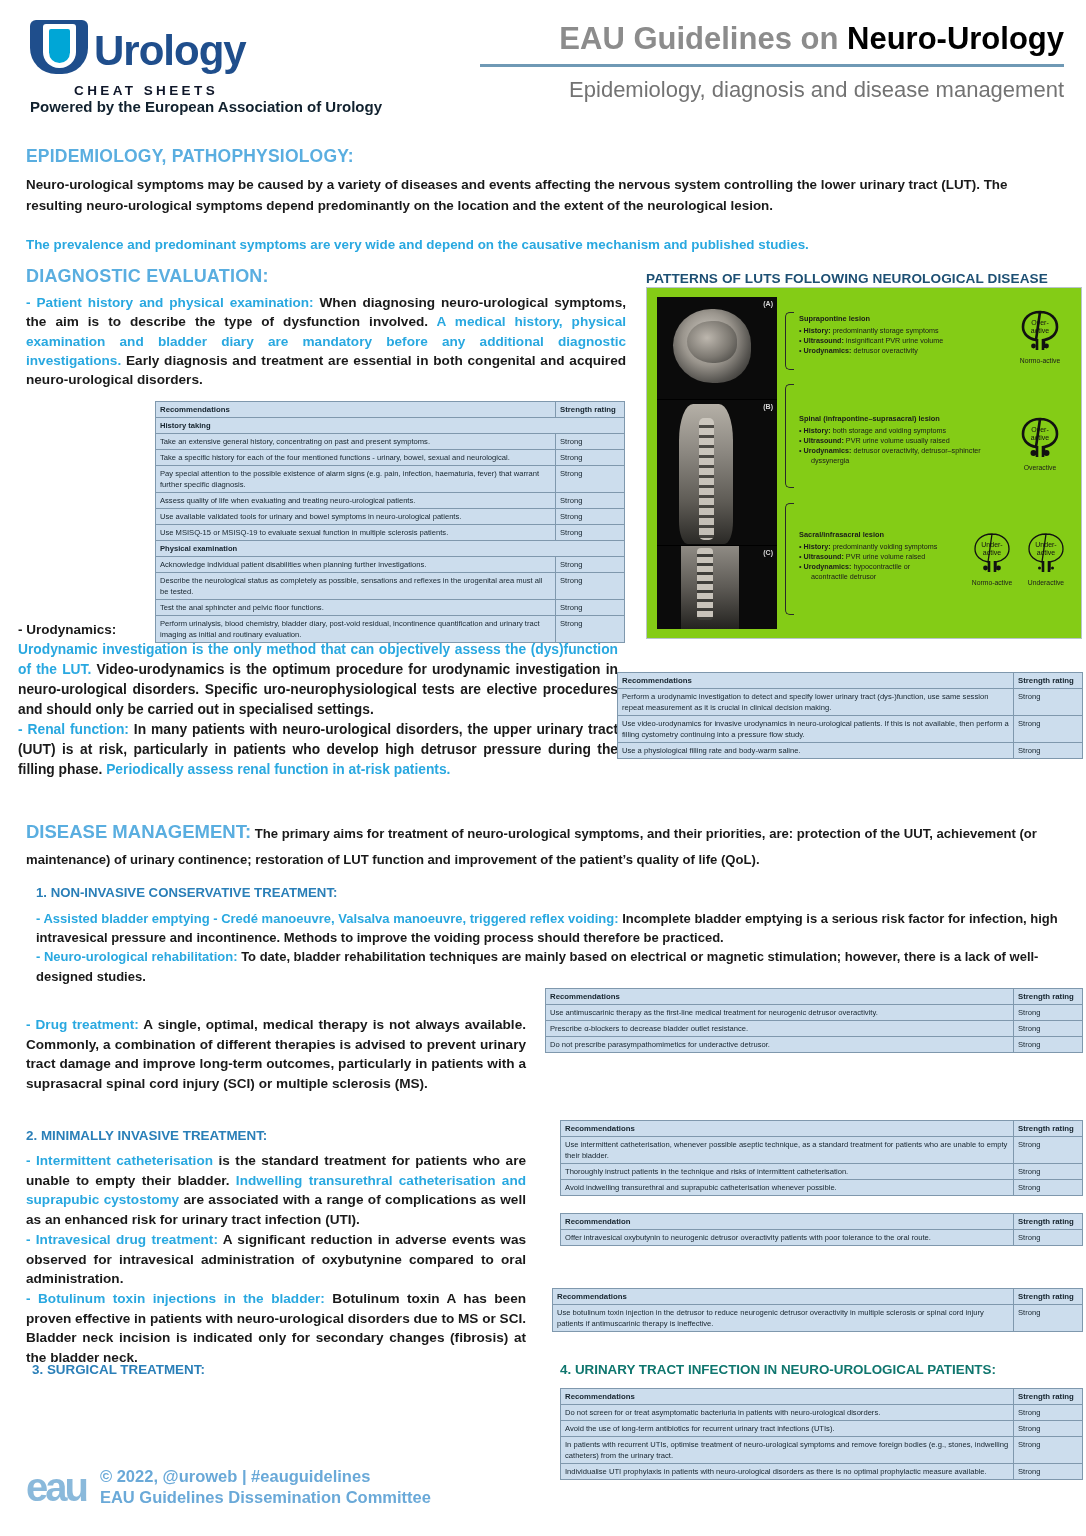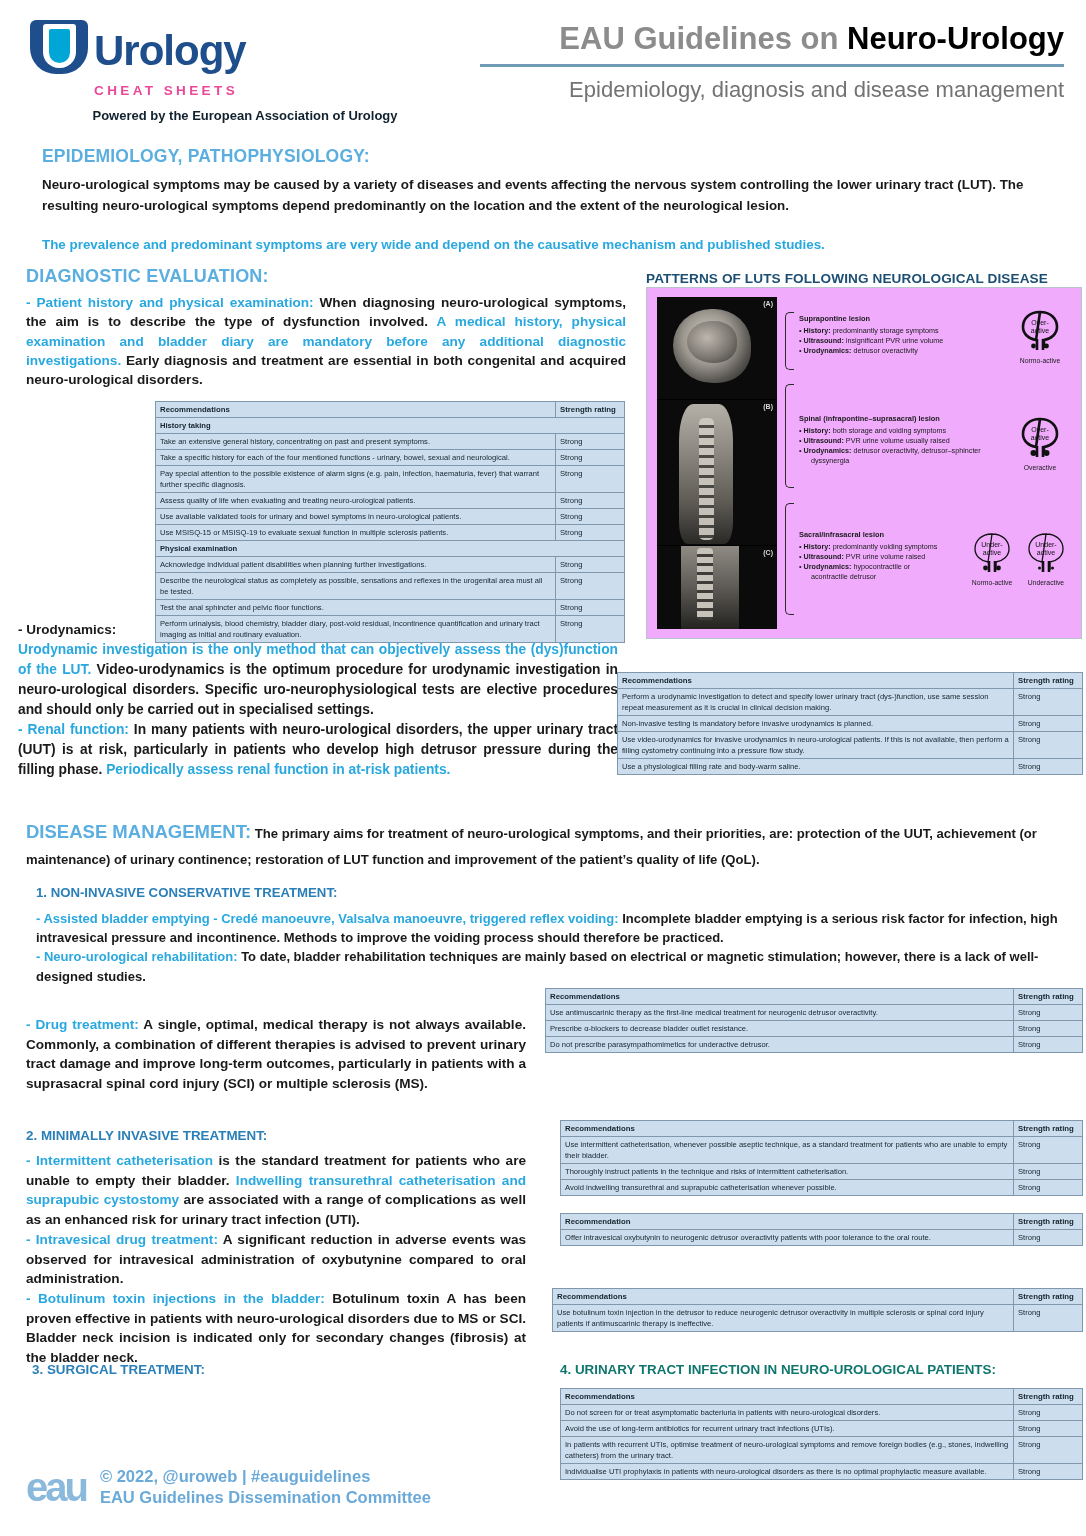--- a/index.html
+++ b/index.html
@@ -36,8 +36,8 @@
     letter-spacing: -1px; line-height: 1;
   }
   .logo-sub {
-    font-size: 13.5px; font-weight: bold; color: #ec4899;
-    letter-spacing: 3.4px; margin-left: 64px; margin-top: 1px;
+    font-size: 13.5px; font-weight: bold; color: #0f172a;
+    letter-spacing: 3.4px; margin-left: 44px; margin-top: 1px;
   }
   .logo-powered {
     font-size: 13px; font-weight: bold; color: #11212e;

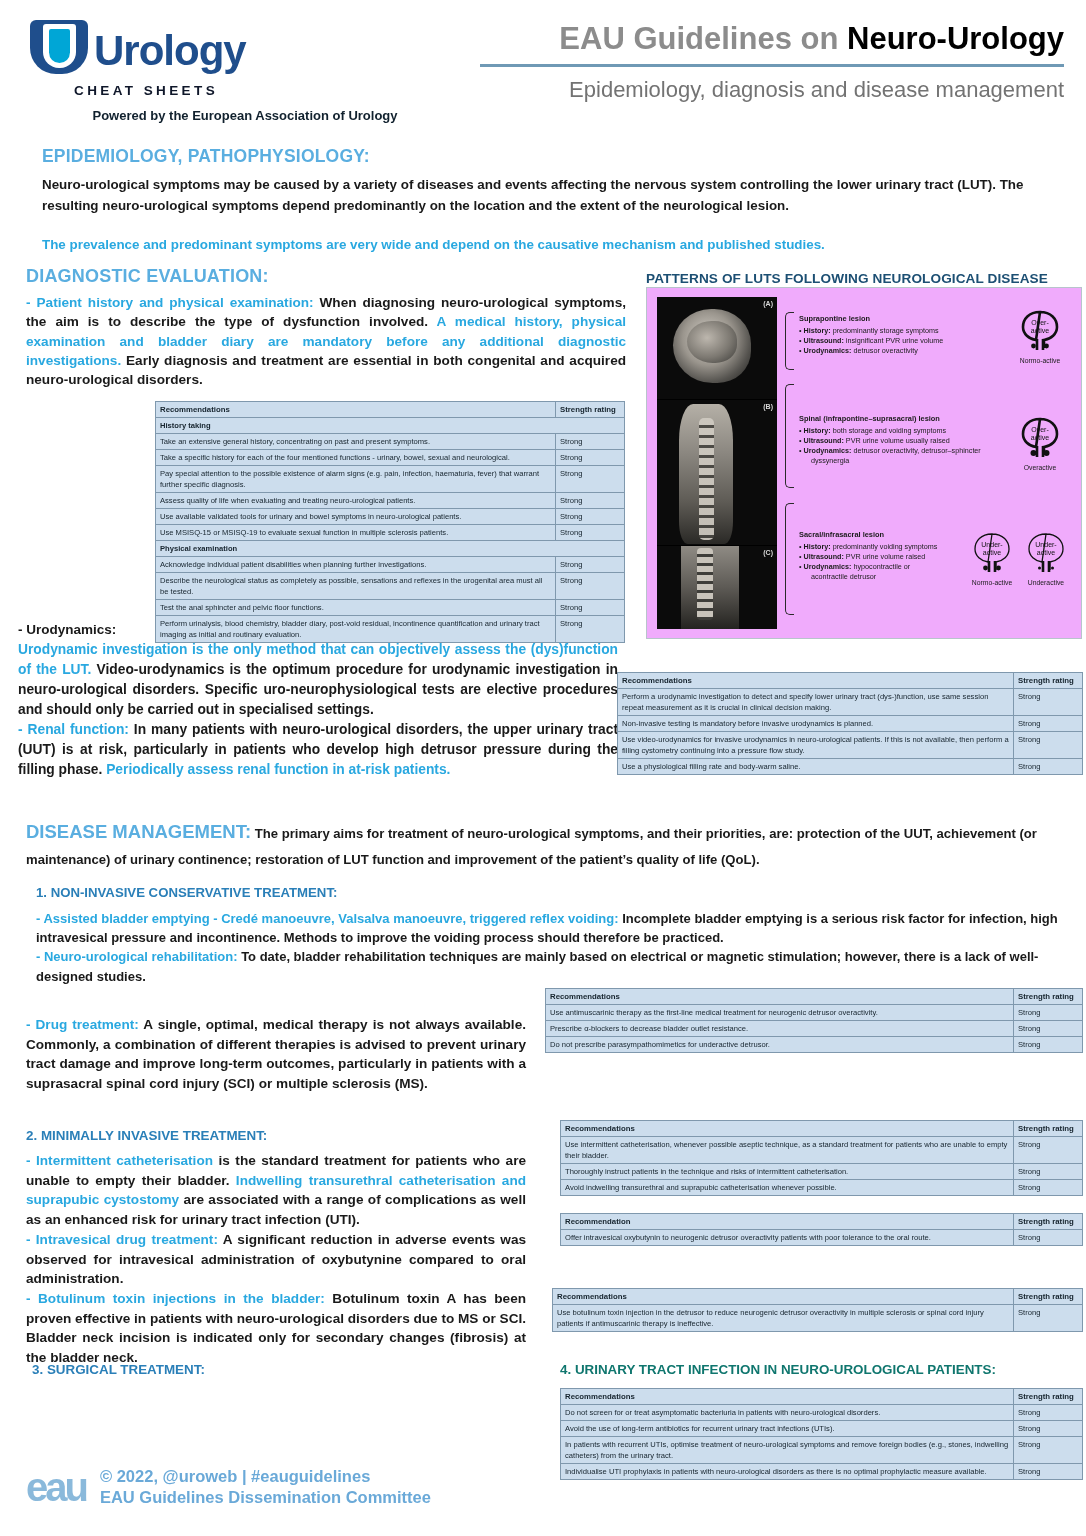--- a/index.html
+++ b/index.html
@@ -40,8 +40,8 @@
     letter-spacing: 3.4px; margin-left: 44px; margin-top: 1px;
   }
   .logo-powered {
-    font-size: 13px; font-weight: bold; color: #11212e;
-    margin-top: 10px; text-align: center; width: 430px;
+    font-size: 15px; font-weight: bold; color: #11212e;
+    width: 430px;
   }
   .title-block { position: absolute; left: 480px; top: 22px; right: 22px; }
   .main-title { font-size: 31px; font-weight: bold; color: #8c8c8c; text-align: right; line-height: 1.08; }

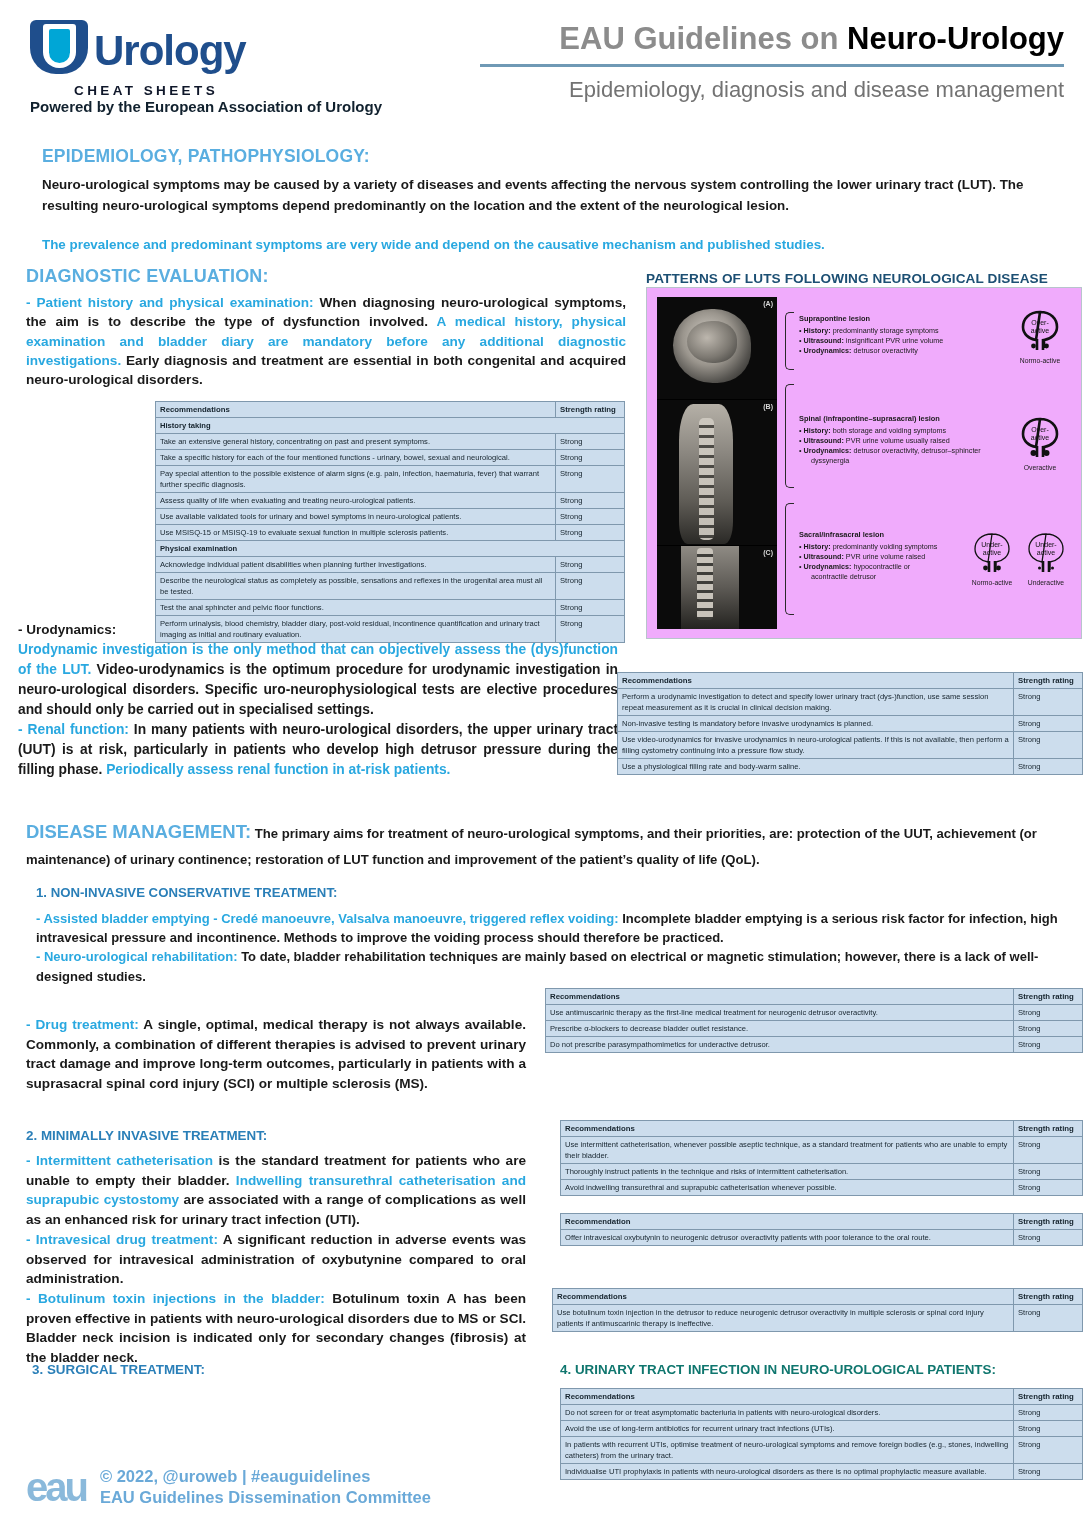--- a/index.html
+++ b/index.html
@@ -57,7 +57,7 @@
   .cy { color: #29a8e0; }
 
   
-  .epi { position: absolute; left: 42px; top: 146px; width: 1034px; }
+  .epi { position: absolute; left: 26px; top: 146px; width: 1034px; }
   .epi h2 { margin-bottom: 8px; }
   .epi p { font-size: 13.4px; font-weight: bold; line-height: 1.55; }
   .epi .hl { color: #29a8e0; margin-top: 18px; }

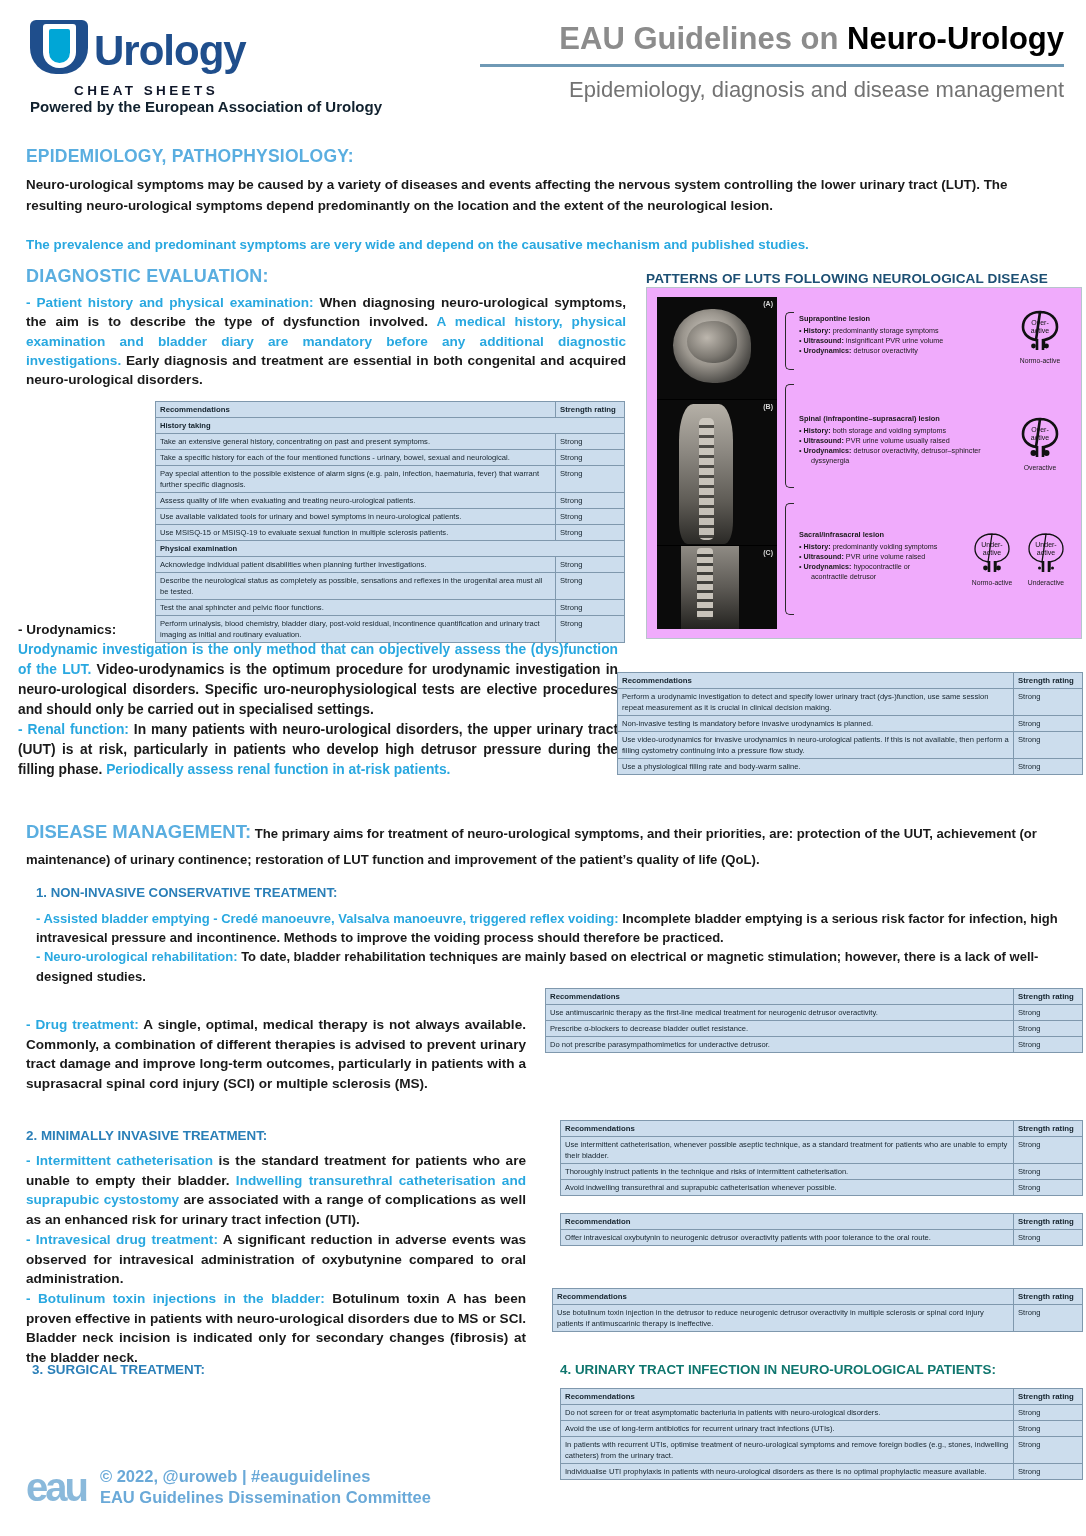--- a/index.html
+++ b/index.html
@@ -109,7 +109,7 @@
   }
   .patterns-box {
     position: absolute; left: 646px; top: 287px; width: 436px; height: 352px;
-    border: 1px solid #b8c4cc; background: #f0abfc;
+    border: 1px solid #b8c4cc; background: #84cc16;
   }
   .mri-col { position: absolute; left: 10px; top: 9px; width: 120px; height: 332px; background: #000; }
   .mri-seg { position: absolute; left: 0; width: 120px; background: #0b0b0b; overflow: hidden; }

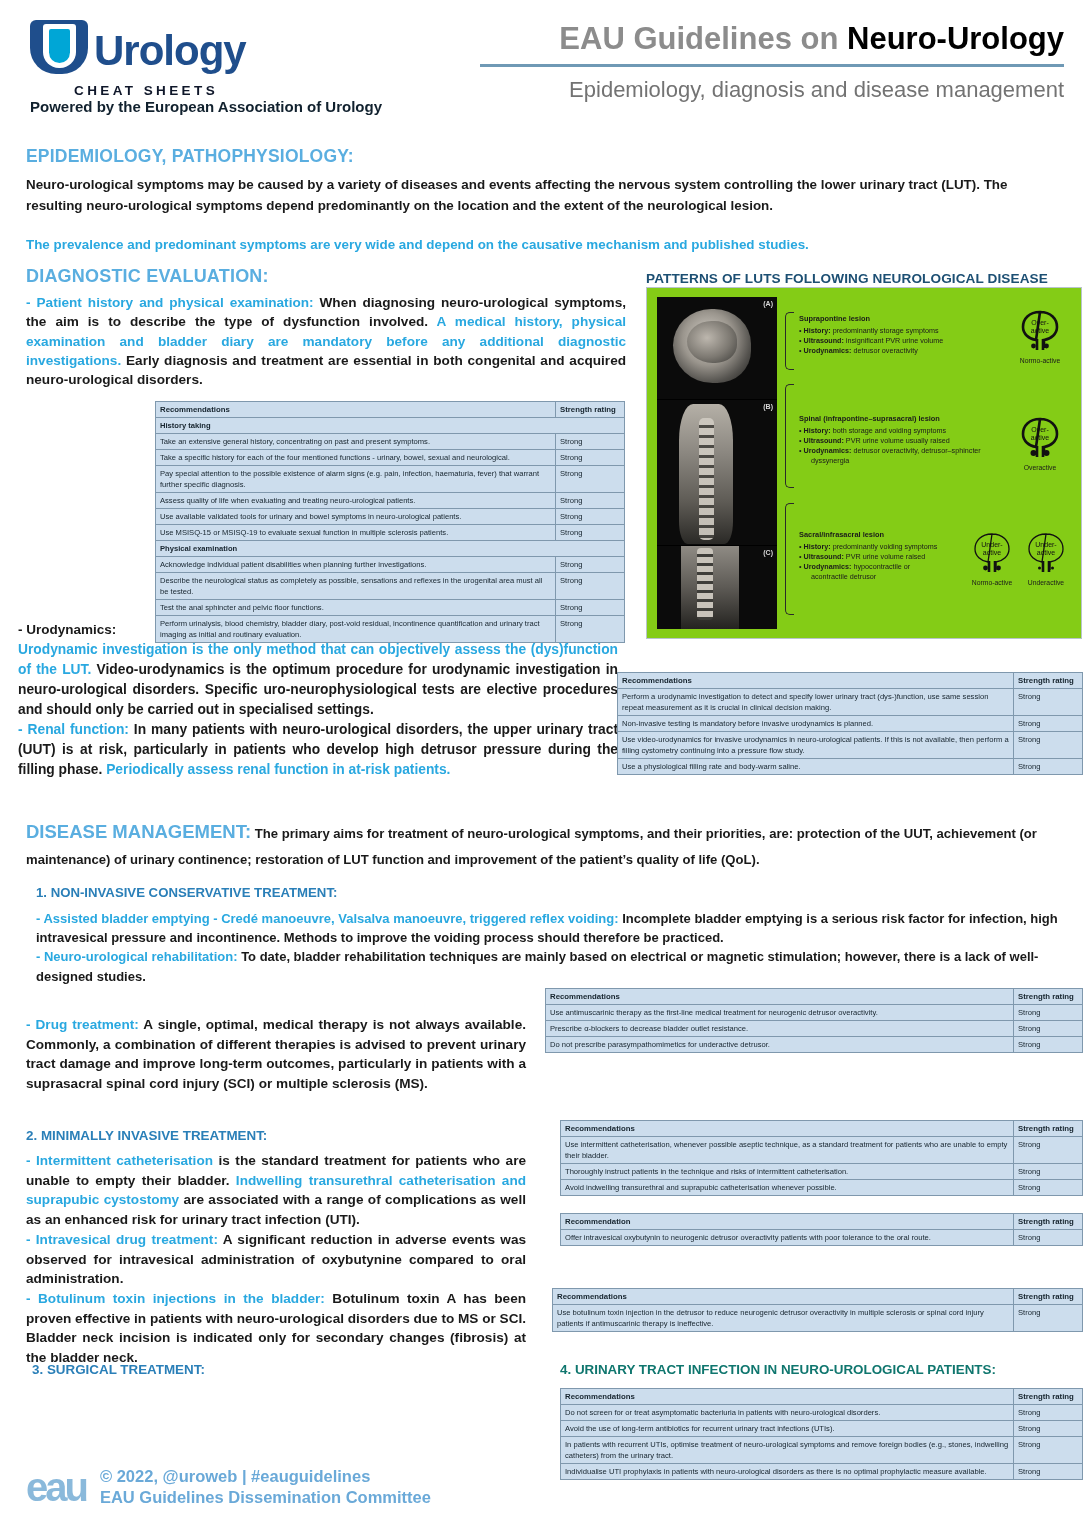--- a/index.html
+++ b/index.html
@@ -304,10 +304,6 @@
     <tbody>
       <tr>
           <td>Perform a urodynamic investigation to detect and specify lower urinary tract (dys-)function, use same session repeat measurement as it is crucial in clinical decision making.</td>
-          <td>Strong</td>
-        </tr>
-      <tr>
-          <td>Non-invasive testing is mandatory before invasive urodynamics is planned.</td>
           <td>Strong</td>
         </tr>
       <tr>

